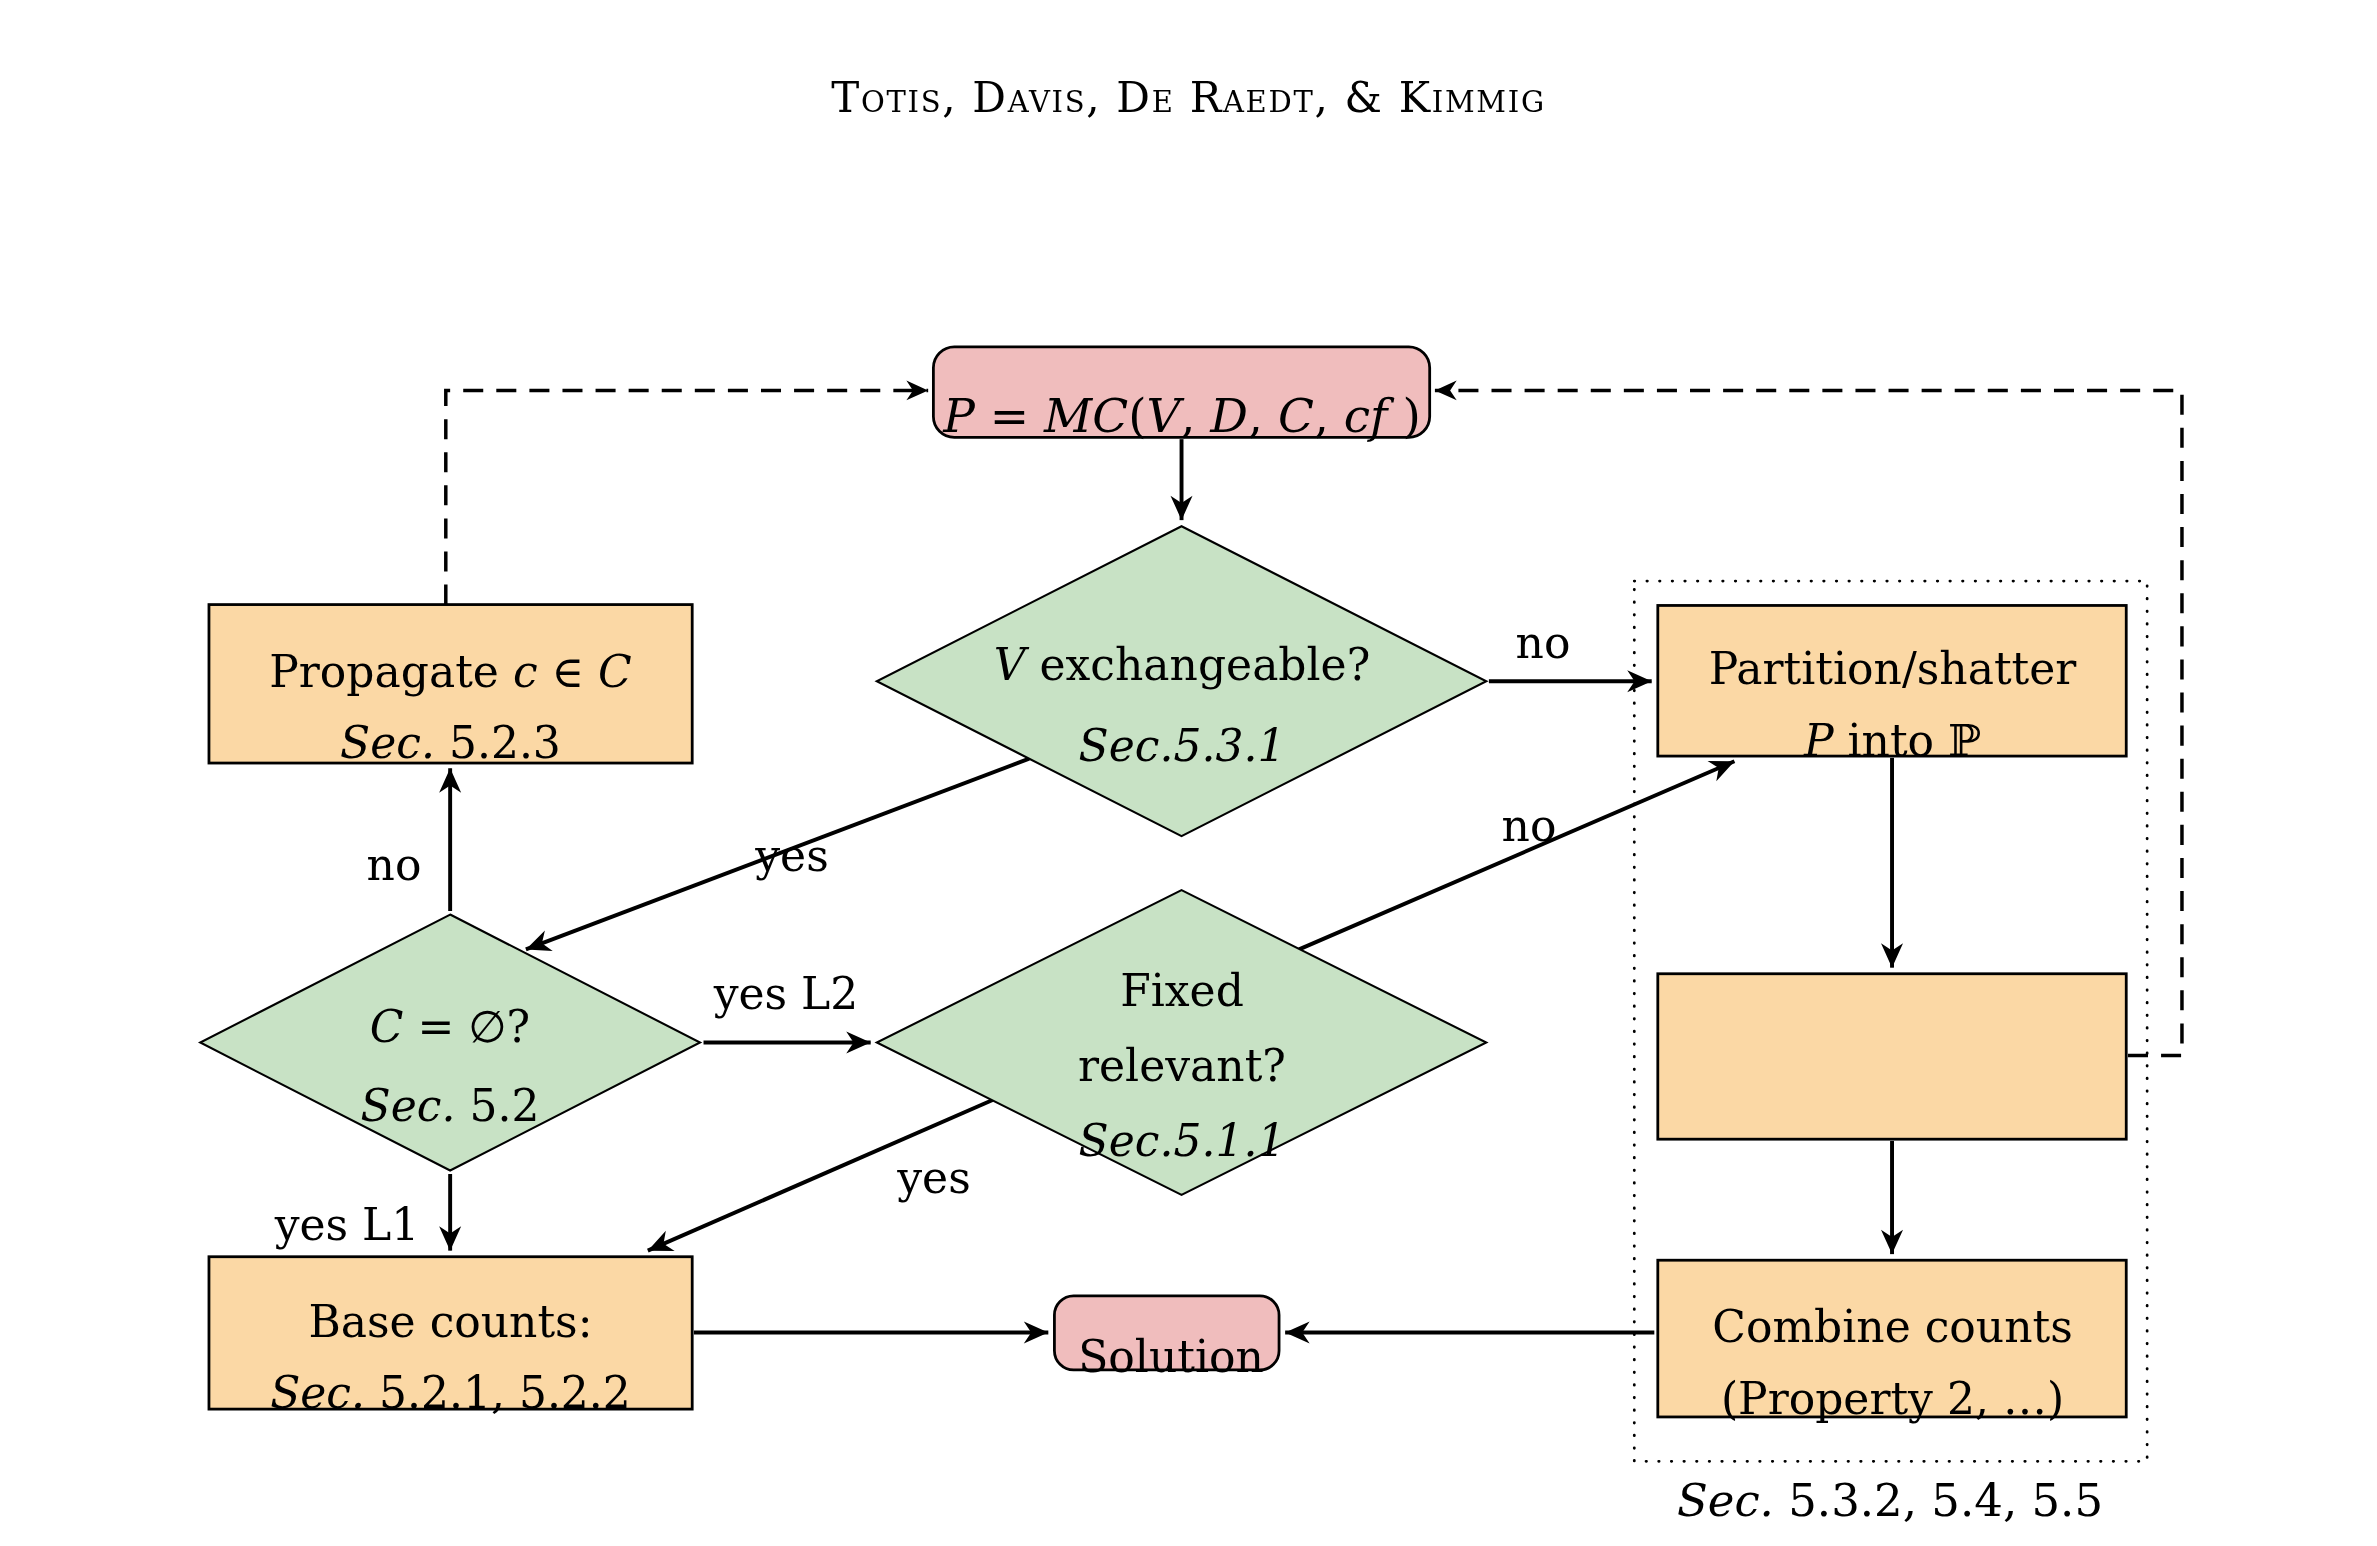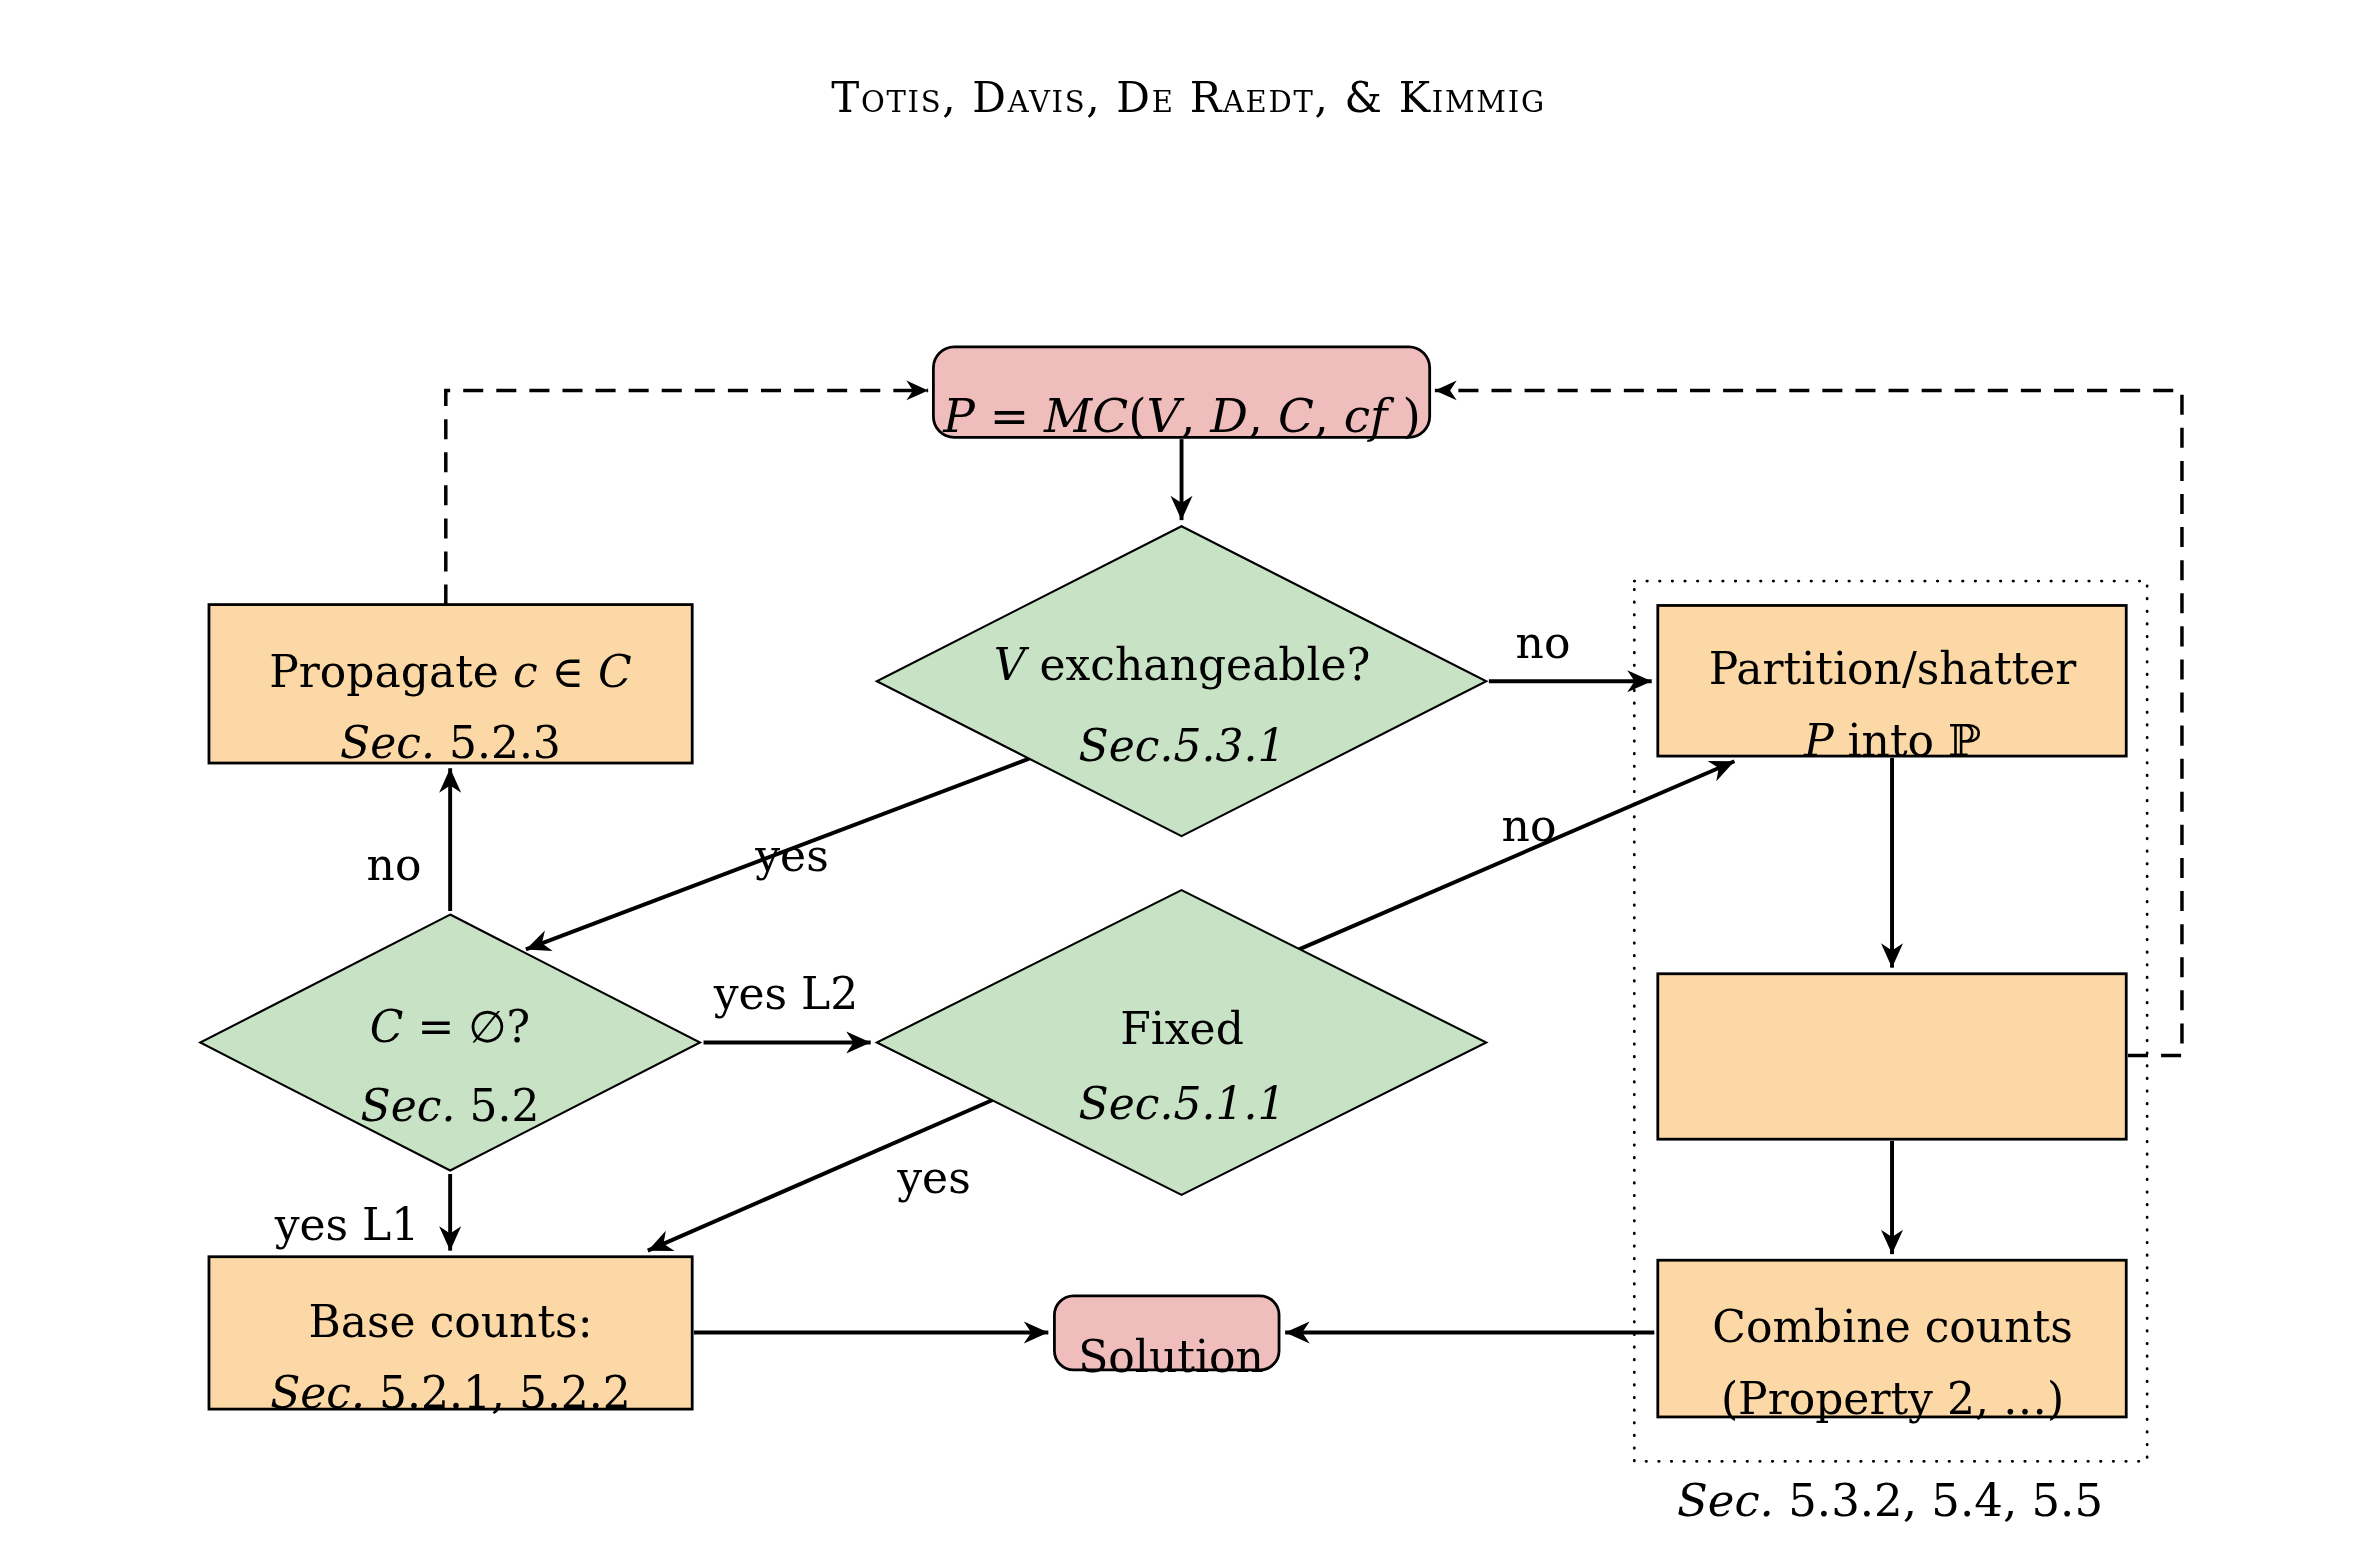--- a/index.html
+++ b/index.html
@@ -112,6 +112,7 @@
     </div>
   <div class="ntext n-fixed">
       <div><span>Fixed</span></div>
+      <div><span>relevant?</span></div>
       <div><span class="it">Sec.5.1.1</span></div>
     </div>
   <div class="ntext n-base">

